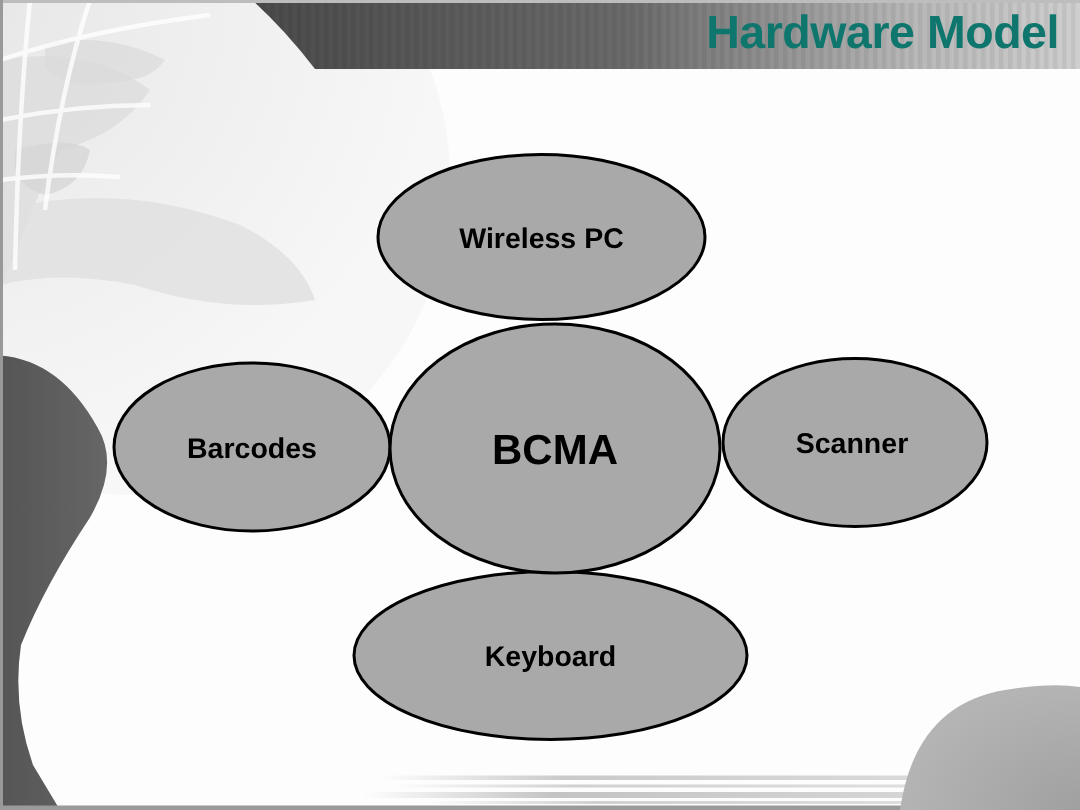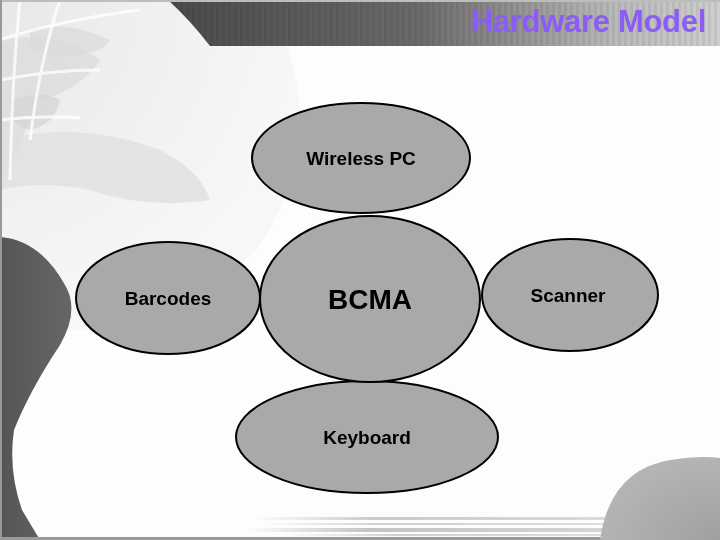--- a/index.html
+++ b/index.html
@@ -9,7 +9,7 @@
     .title {
       position: absolute; right: 14px; top: 2px;
       font-family: "Liberation Sans", sans-serif; font-weight: bold;
-      font-size: 31px; color: #8b5cf6; letter-spacing: -0.3px; line-height: 40px;
+      font-size: 31px; color: #0f766e; letter-spacing: -0.3px; line-height: 40px;
     }
     .node-label {
       font-family: "Liberation Sans", sans-serif; font-weight: bold; fill: #000000;

